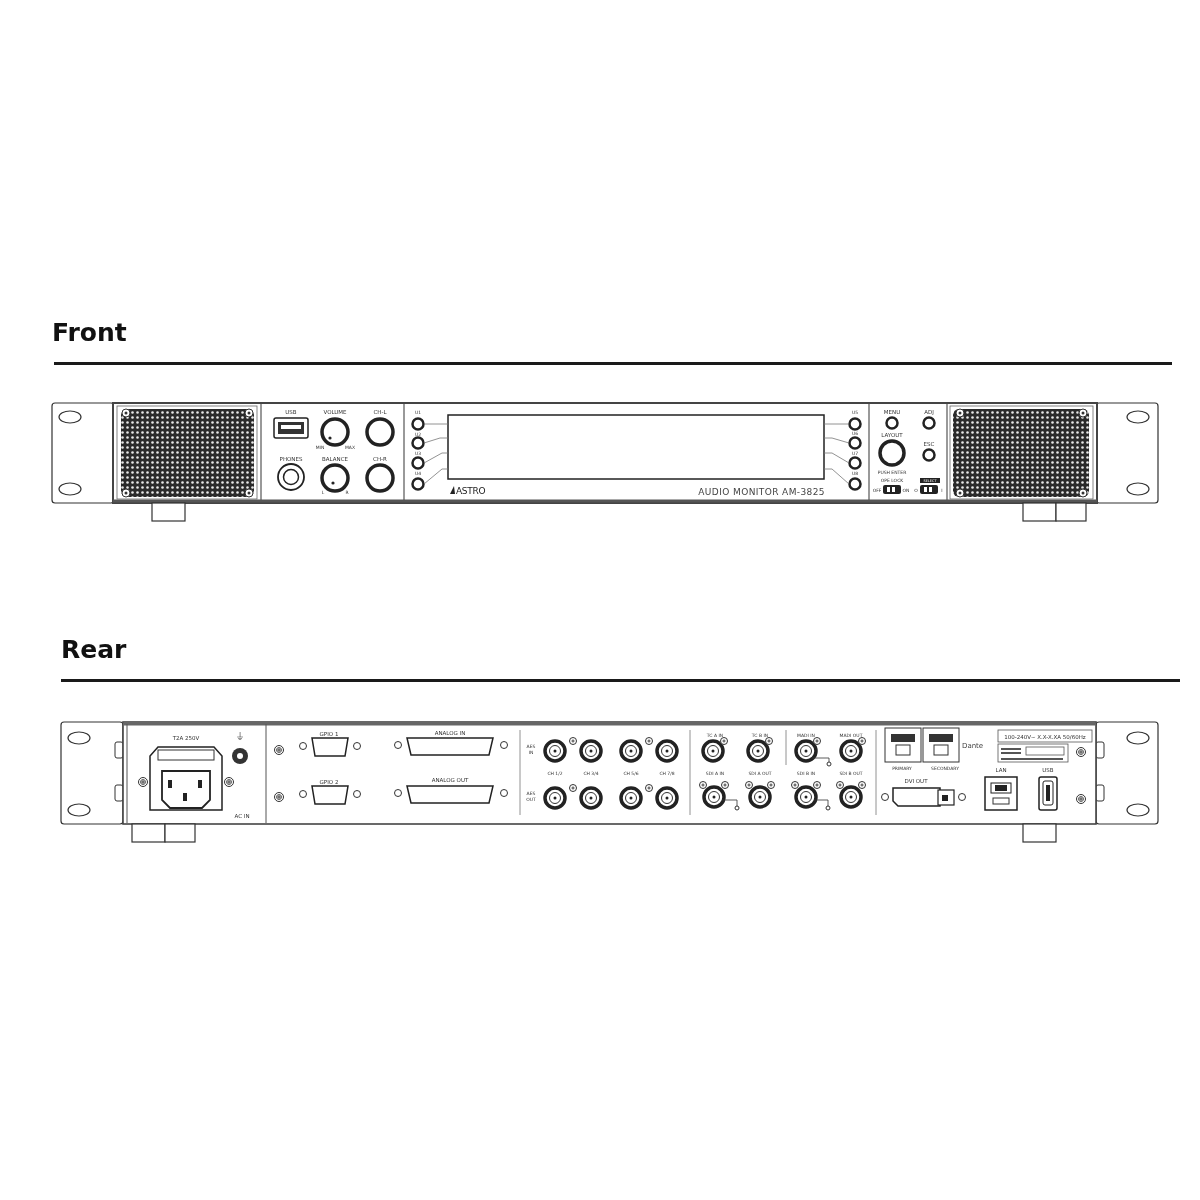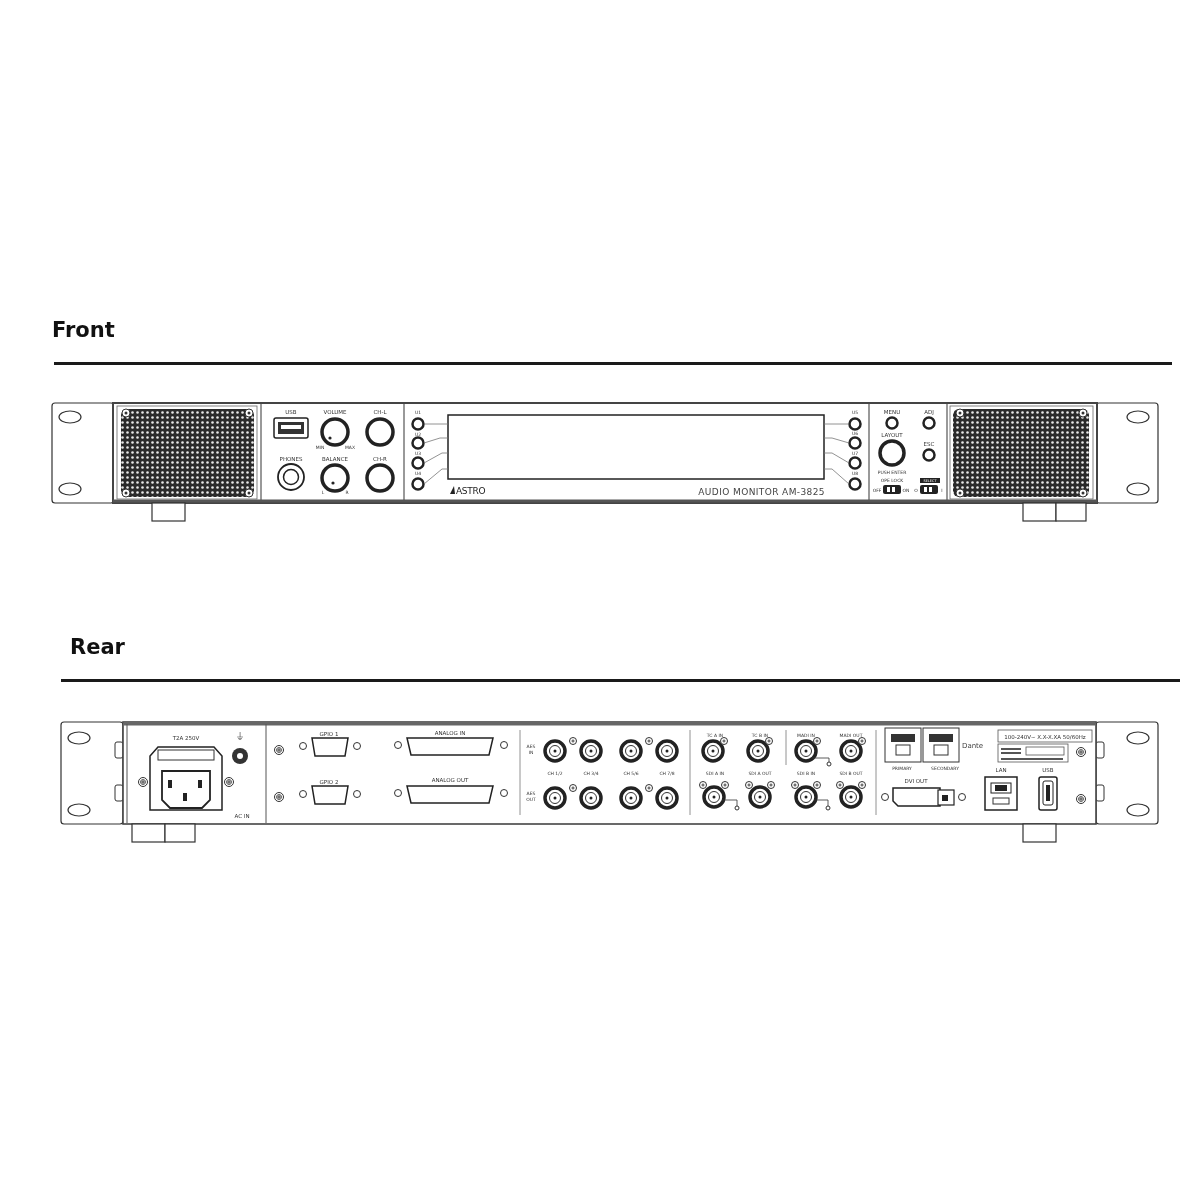--- a/index.html
+++ b/index.html
@@ -4,7 +4,7 @@
   <style>
     html, body { margin: 0; padding: 0; background: #ffffff; }
     body { width: 1200px; height: 1200px; position: relative; overflow: hidden; font-family: "DejaVu Sans", sans-serif; color: #111; }
-    .section-title { position: absolute; font-family: "DejaVu Sans", sans-serif; font-weight: bold; font-size: 21px; color: #111; }
+    .section-title { position: absolute; font-family: "DejaVu Sans", sans-serif; font-weight: bold; font-size: 25px; color: #111; }
     .rule { position: absolute; height: 3px; background: #1a1a1a; }
     svg text { font-family: "DejaVu Sans", sans-serif; }
     .lbl { font-size: 5.5px; fill: #333; }

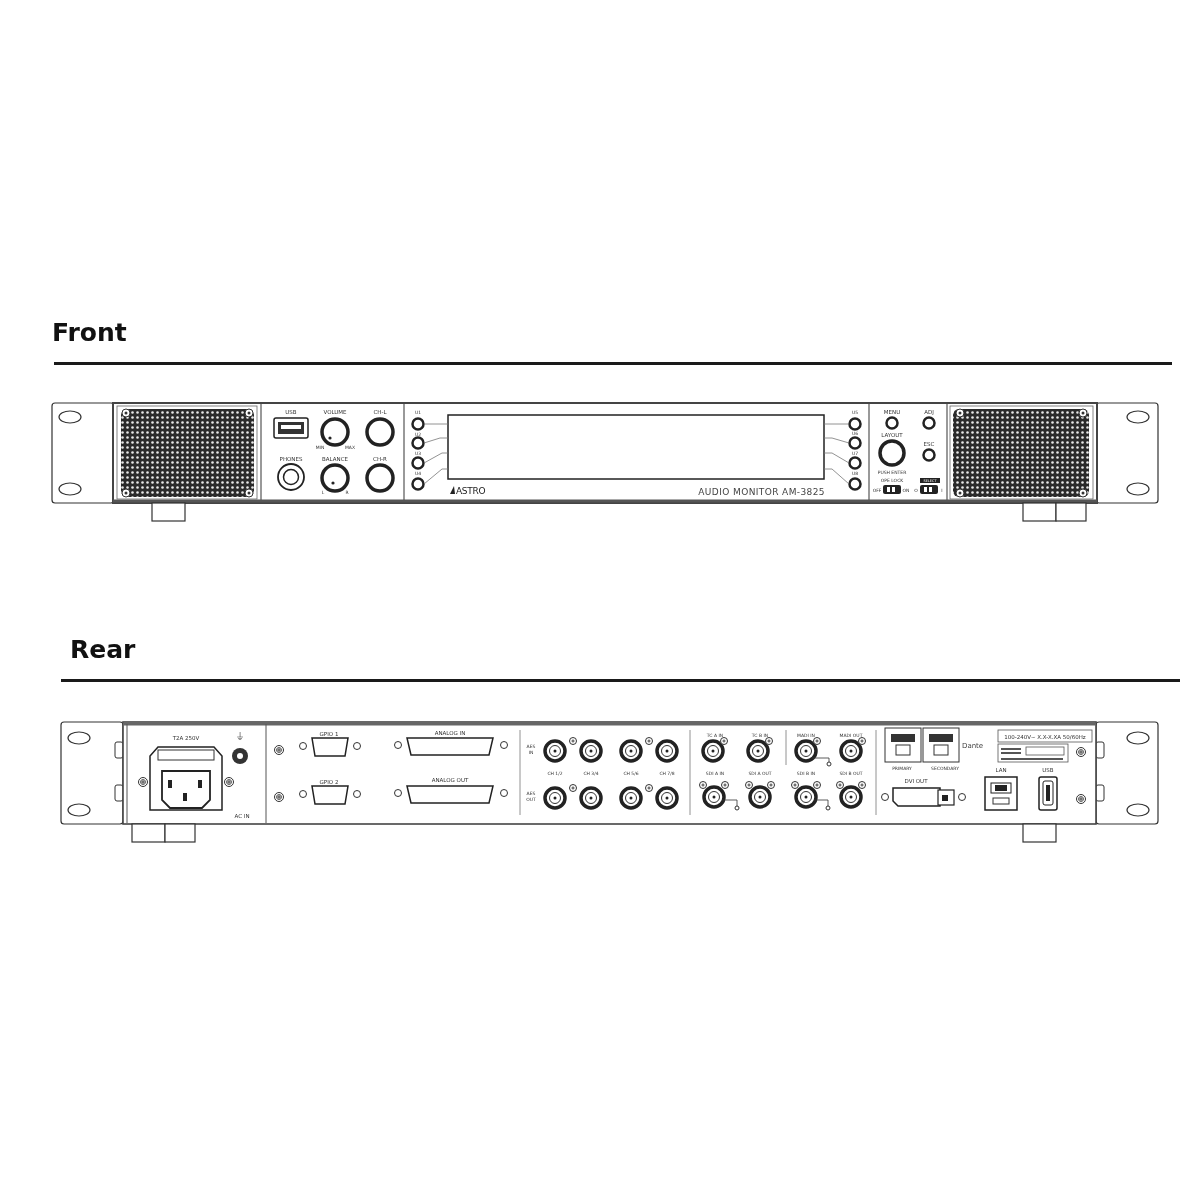--- a/index.html
+++ b/index.html
@@ -199,7 +199,7 @@
   </g>
 </svg>
 
-<div class="section-title" style="left:70px; top:635px;">Rear</div>
+<div class="section-title" style="left:61px; top:635px;">Rear</div>
 <div class="rule" style="left:61px; top:679px; width:1119px;"></div>
 
 <svg style="position:absolute; left:0; top:715px;" width="1200" height="135" viewBox="0 715 1200 135">

